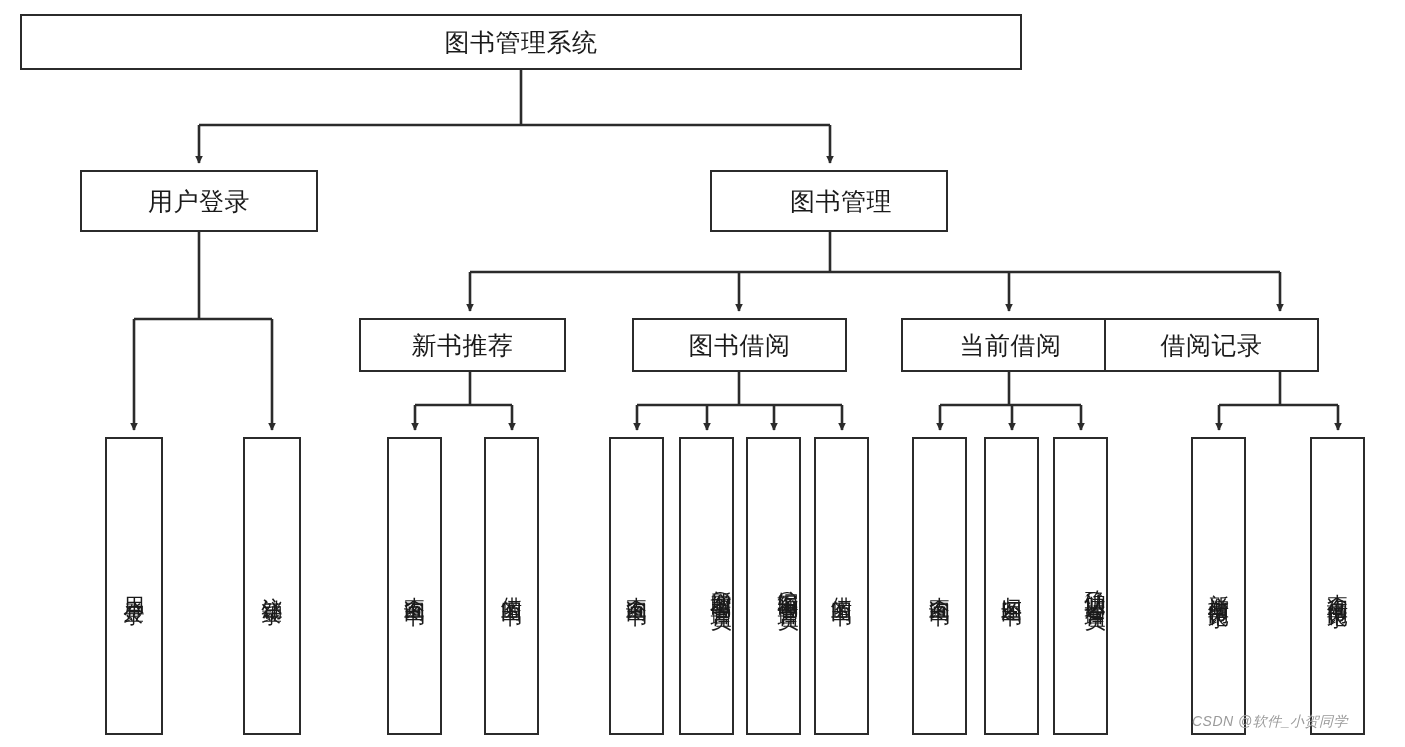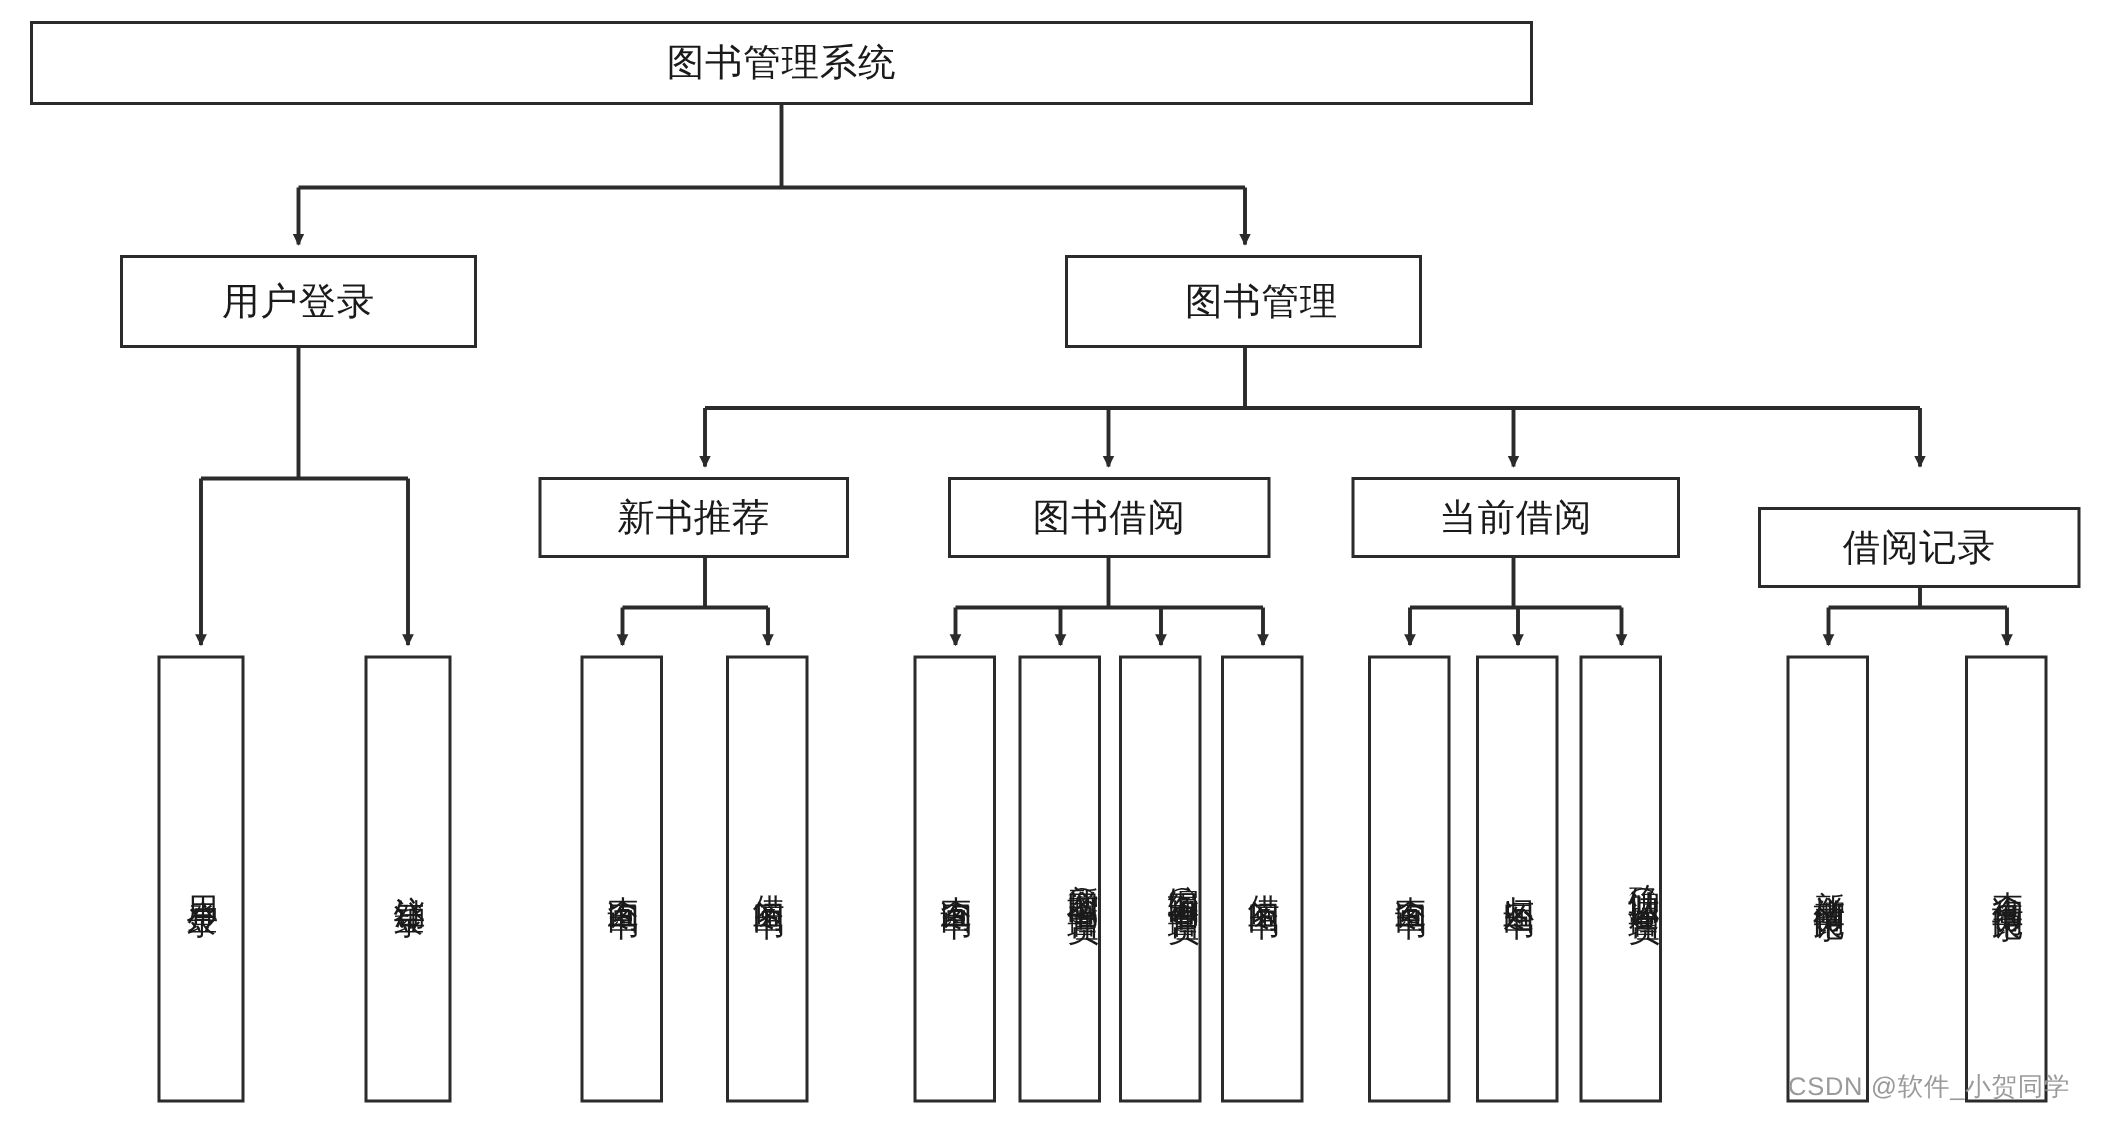--- a/index.html
+++ b/index.html
@@ -131,7 +131,7 @@
     <div class="node-box horiz" style="left: 901px; top: 318px; width: 219px; height: 54px;">
       <span class="node-label">当前借阅</span>
     </div>
-    <div class="node-box horiz" style="left: 1172px; top: 318px; width: 215px; height: 54px; margin-top: 20px;">
+    <div class="node-box horiz" style="left: 1104px; top: 318px; width: 215px; height: 54px;">
       <span class="node-label">借阅记录</span>
     </div>
     <div class="node-box vert" style="left: 105px; top: 437px; width: 58px; height: 298px;">

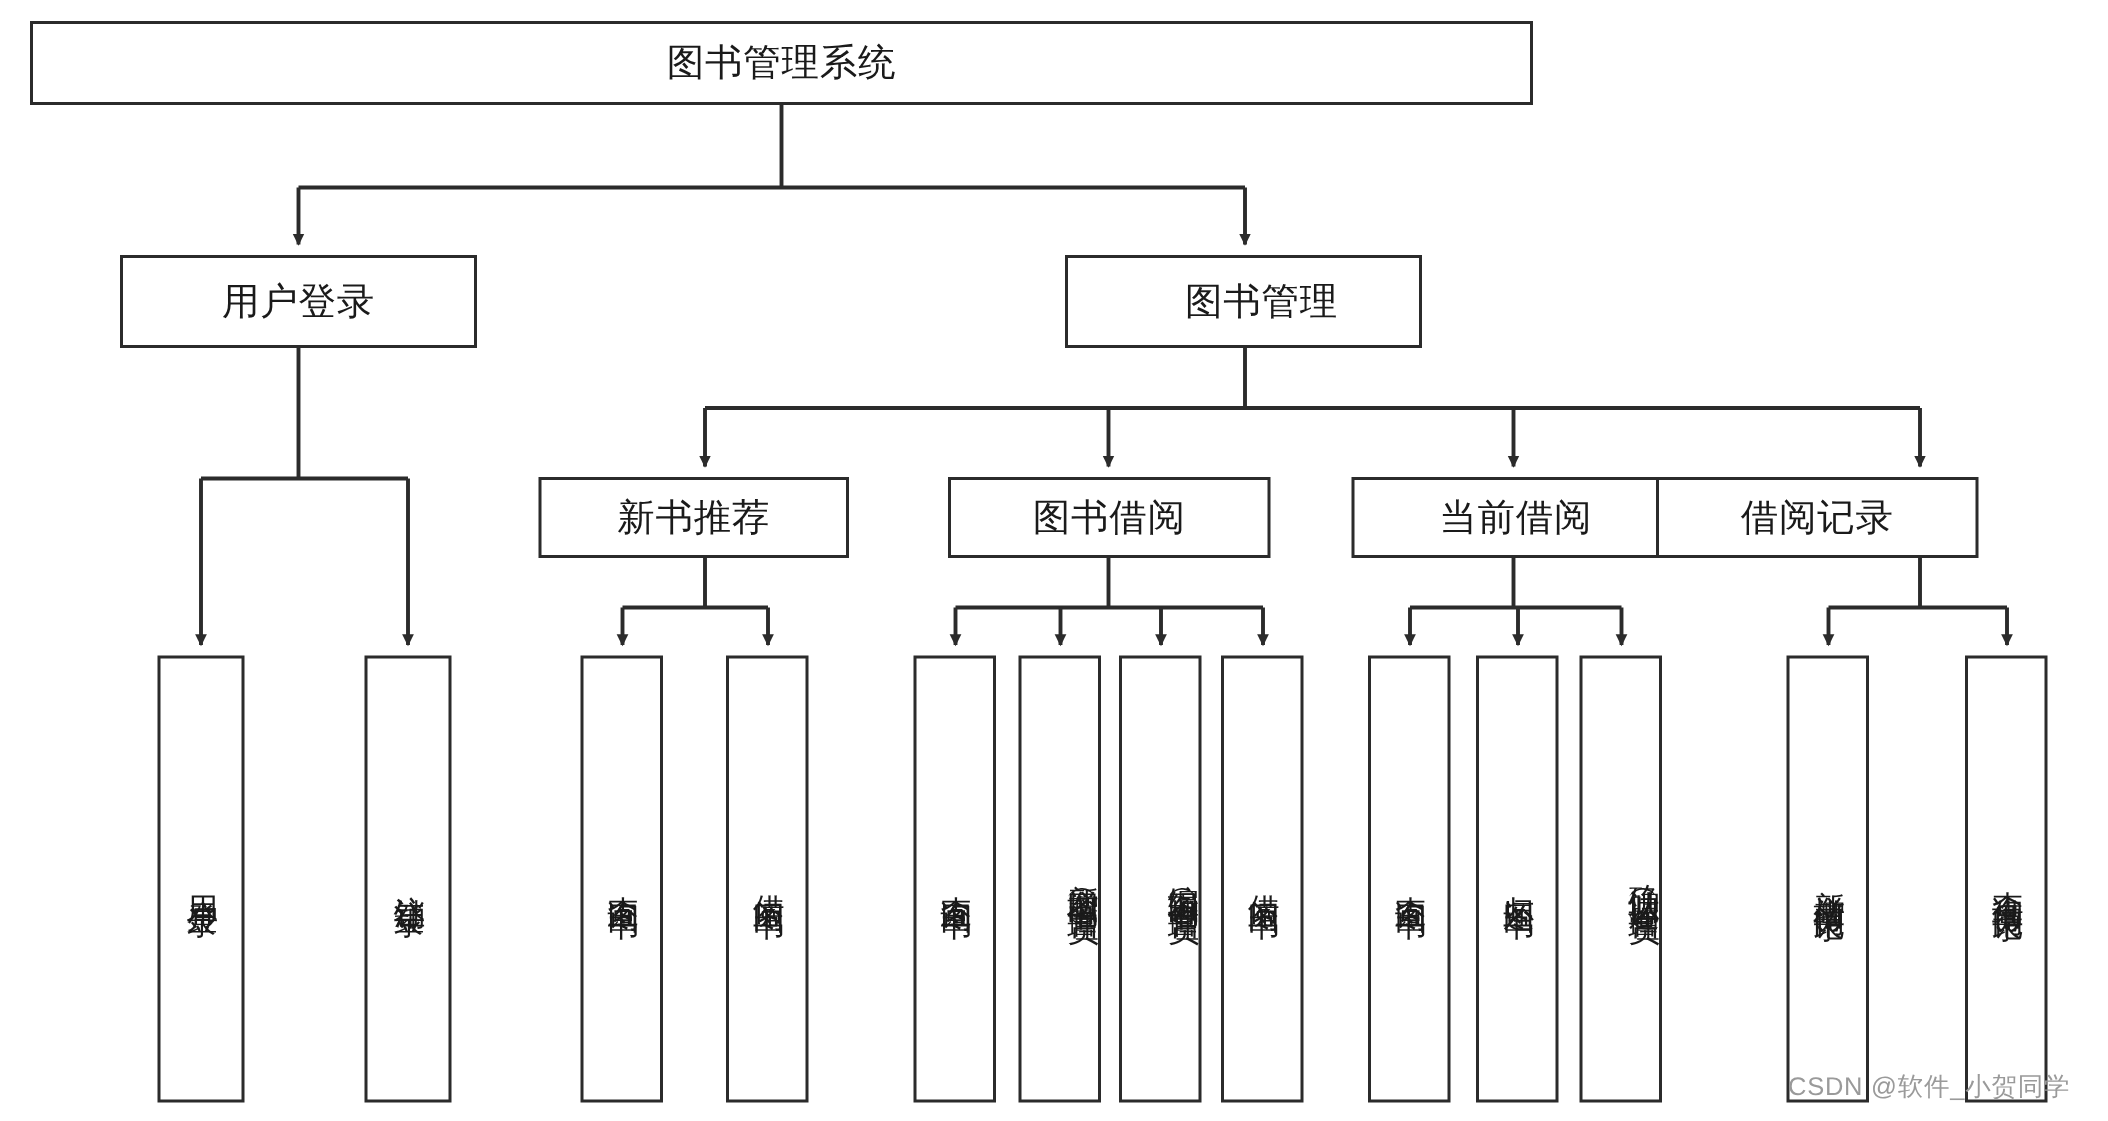--- a/index.html
+++ b/index.html
@@ -52,10 +52,11 @@
   }
   .watermark {
     position: absolute;
-    font-size: 17px;
+    font-size: 14px;
     color: #9a9a9a;
     white-space: nowrap;
     letter-spacing: 0.5px;
+    font-style: italic;
   }
 </style>
 </head>

